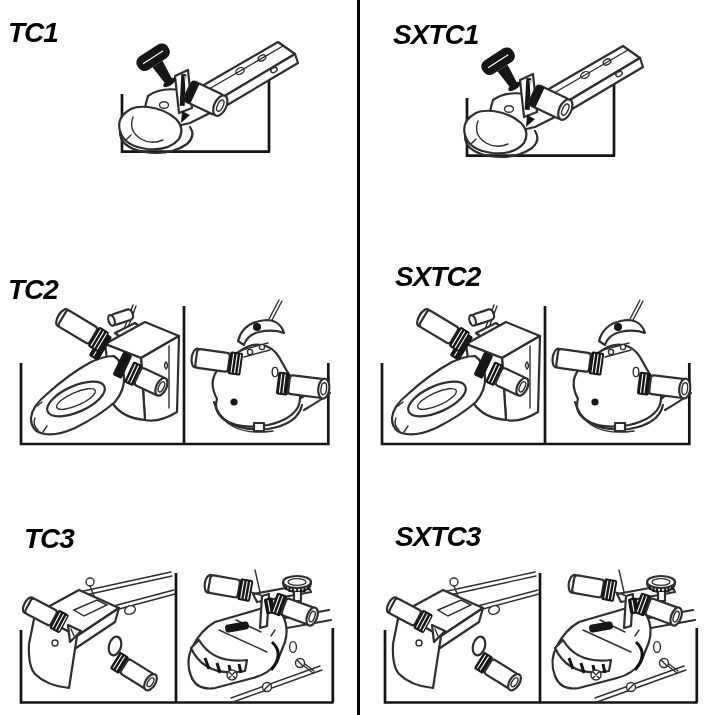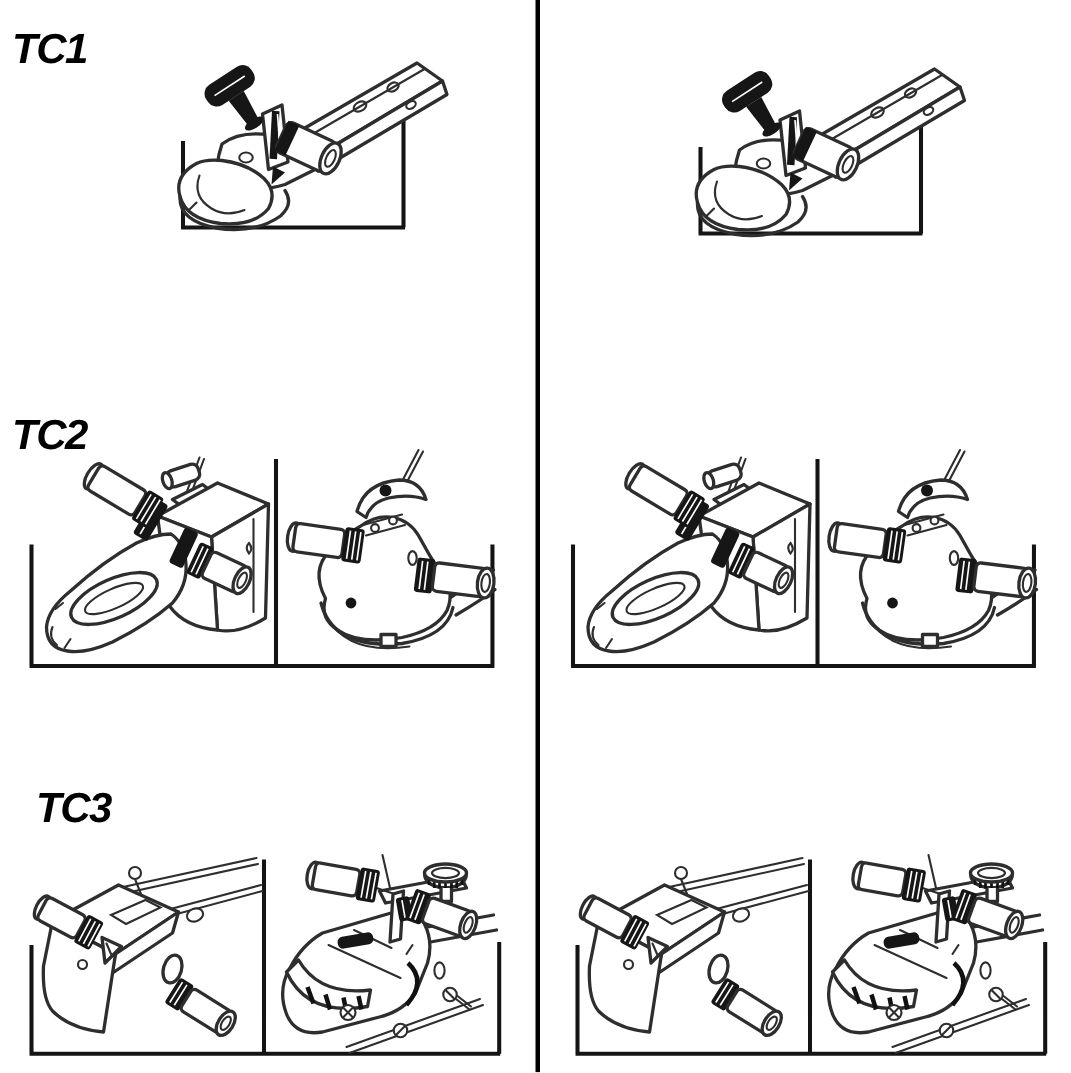--- a/index.html
+++ b/index.html
@@ -256,6 +256,7 @@
     <use href="#unit1" xlink:href="#unit1"></use>
   </svg>
 
+  <h2 class="model-label" style="left:393px;top:21px">SXTC1</h2>
   <svg class="unit" style="left:447px;top:22px" width="210" height="150" viewBox="0 0 210 150" role="img">
     <use href="#unit1" xlink:href="#unit1"></use>
   </svg>

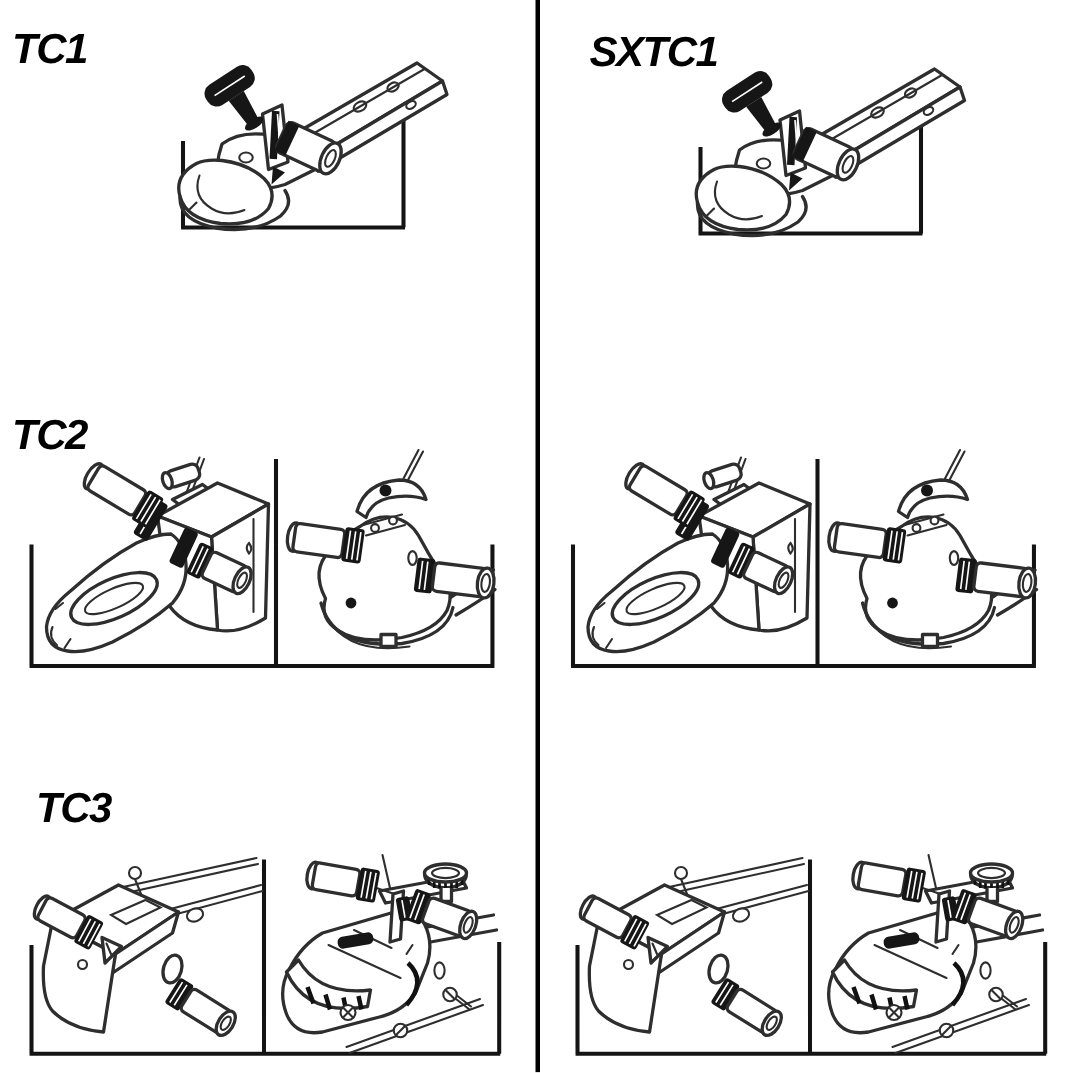--- a/index.html
+++ b/index.html
@@ -266,6 +266,7 @@
     <use href="#unit2" xlink:href="#unit2"></use>
   </svg>
 
+  <h2 class="model-label" style="left:395px;top:263px">SXTC2</h2>
   <svg class="unit" style="left:380px;top:302px" width="312" height="146" viewBox="0 0 312 146" role="img">
     <use href="#unit2" xlink:href="#unit2"></use>
   </svg>

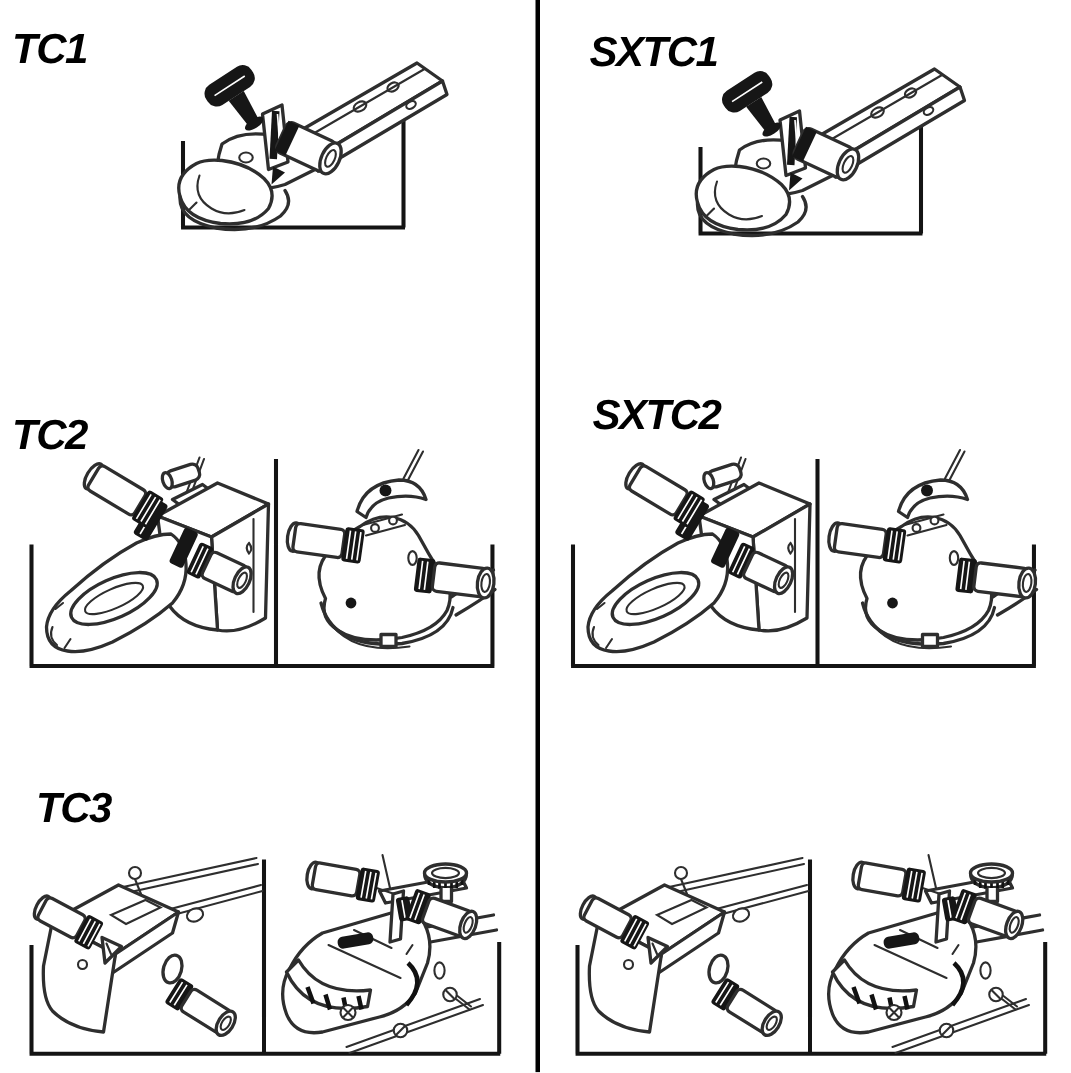--- a/index.html
+++ b/index.html
@@ -276,6 +276,7 @@
     <use href="#unit3" xlink:href="#unit3"></use>
   </svg>
 
+  <h2 class="model-label" style="left:395px;top:523px">SXTC3</h2>
   <svg class="unit" style="left:383px;top:570px" width="316" height="136" viewBox="0 0 316 136" role="img">
     <use href="#unit3" xlink:href="#unit3"></use>
   </svg>

